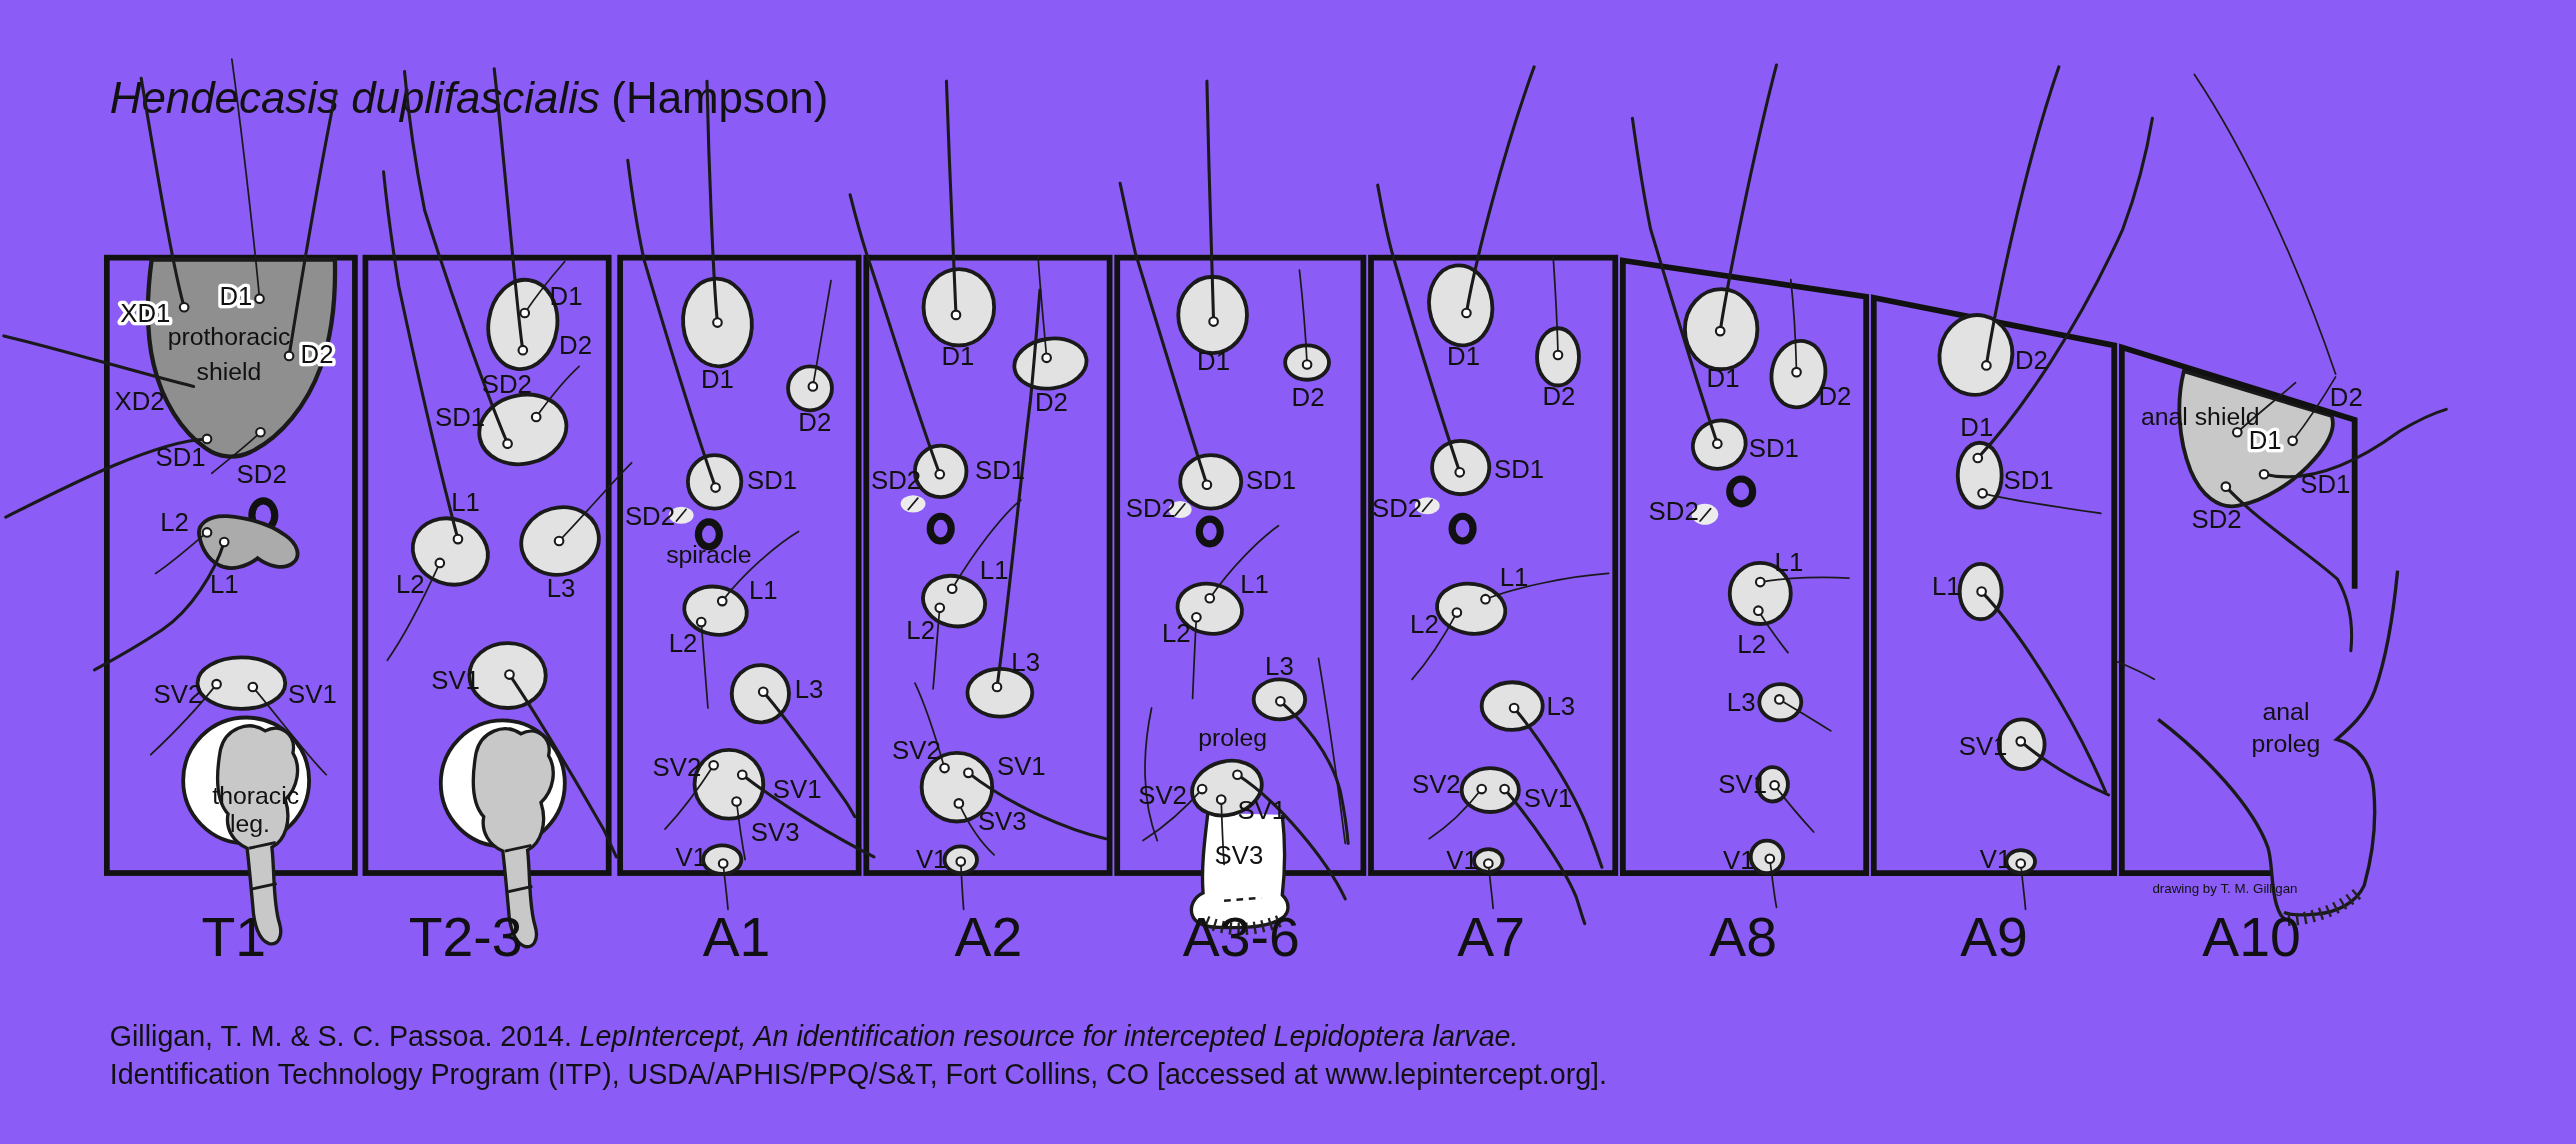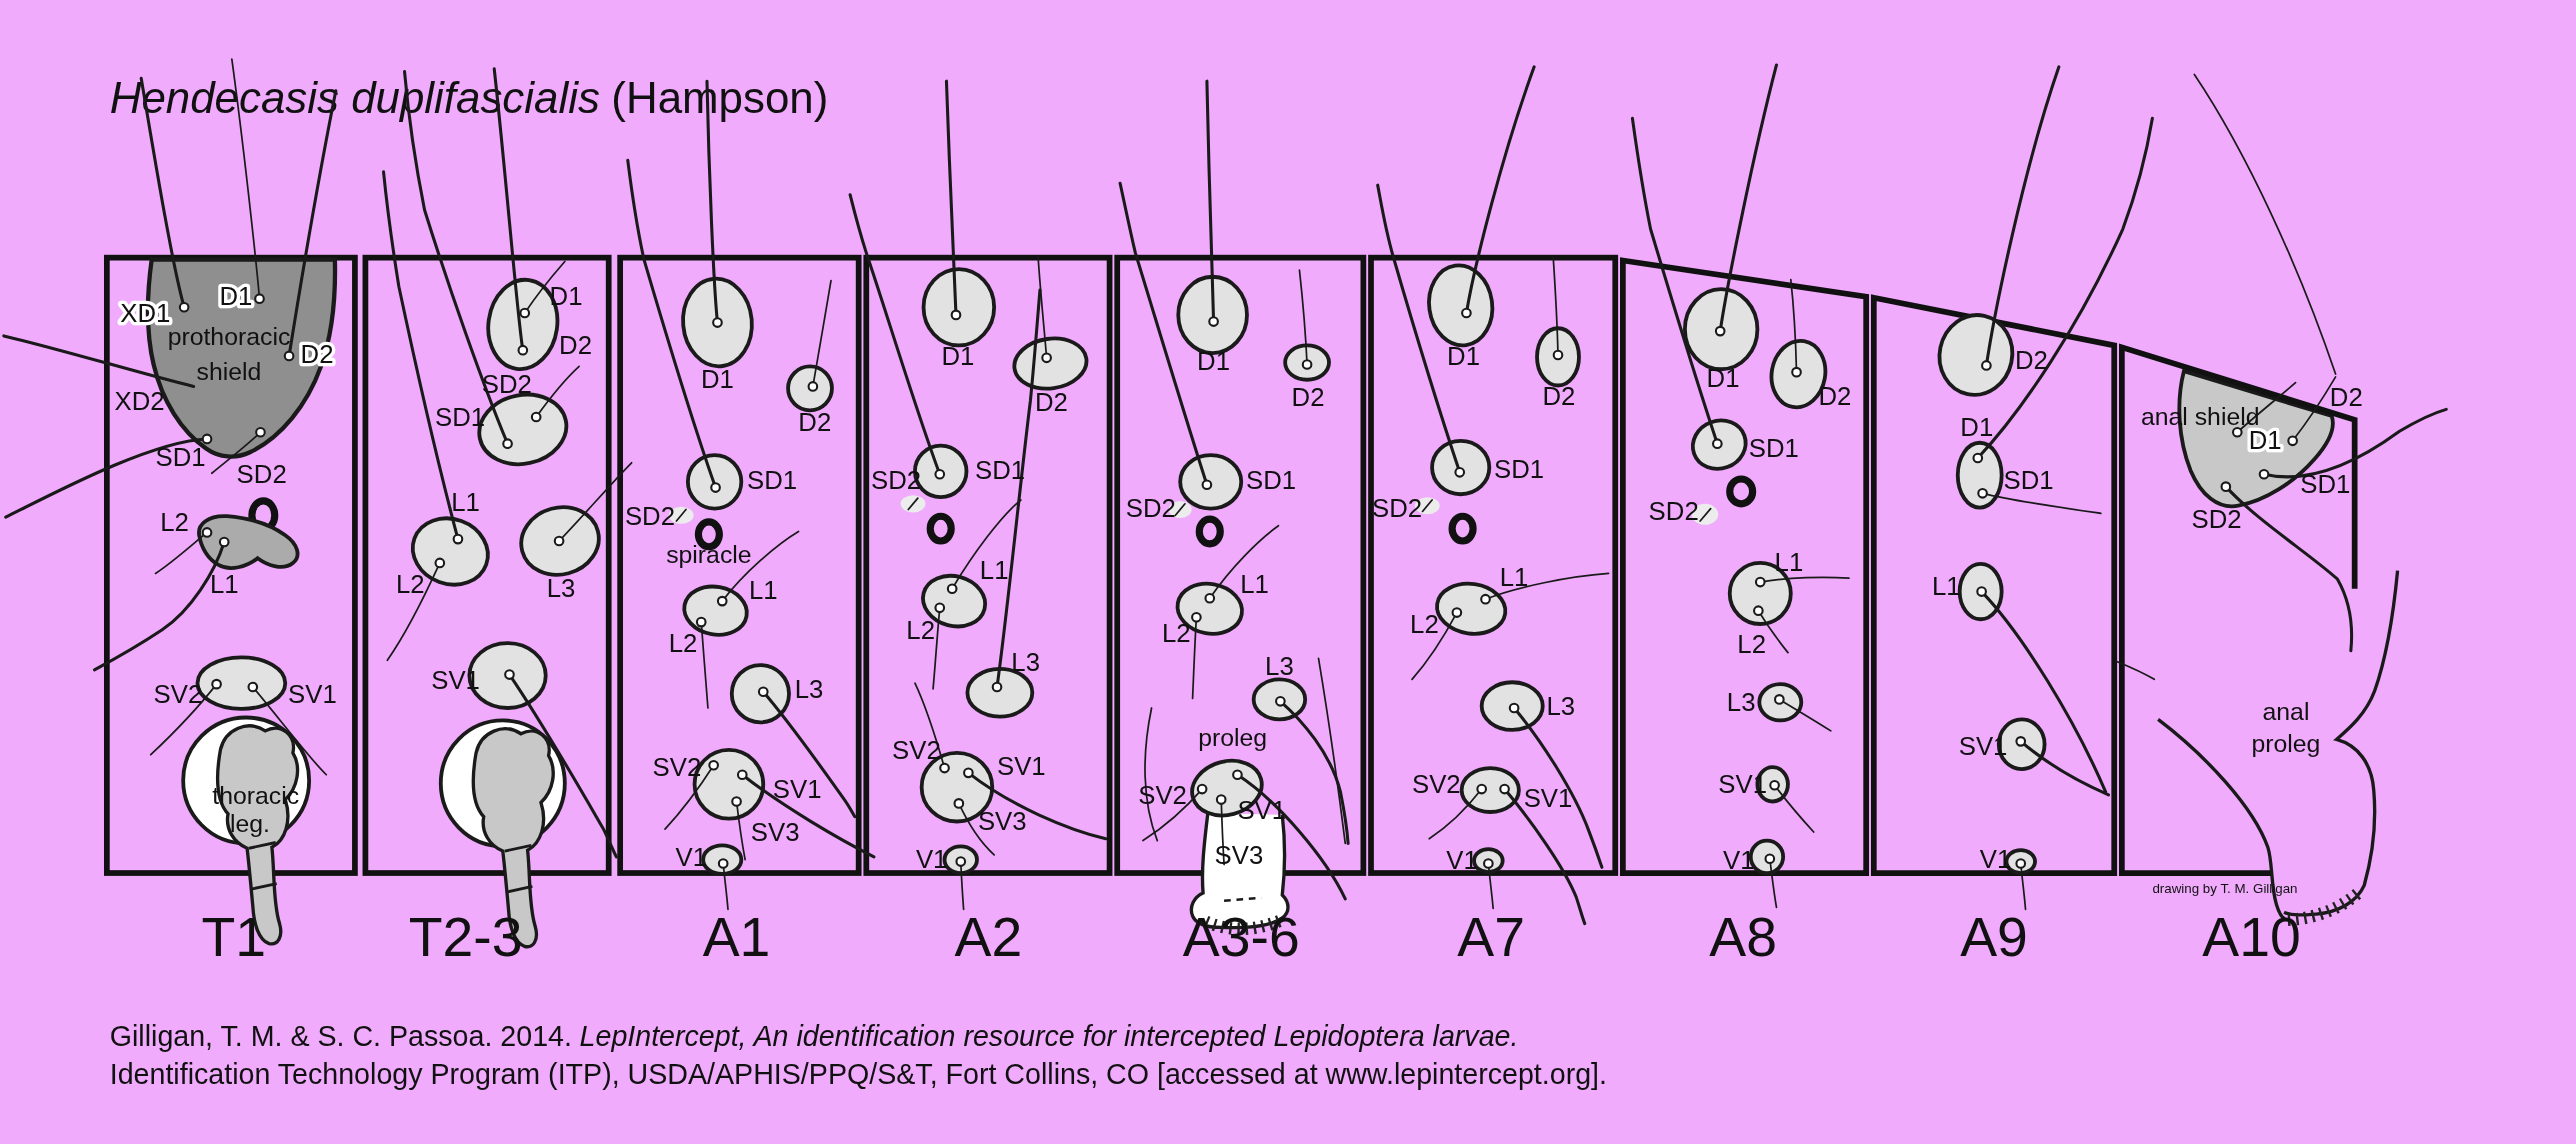--- a/index.html
+++ b/index.html
@@ -3,7 +3,7 @@
 <meta charset="utf-8">
 <style>
   html,body{margin:0;padding:0;background:#fff;}
-  .stage{position:relative;width:2576px;height:1145px;background:#f0abfc;overflow:hidden;}
+  .stage{position:relative;width:2576px;height:1145px;background:#8b5cf6;overflow:hidden;}
   svg{display:block;}
   svg text{font-family:"Liberation Sans",sans-serif;fill:#111;}
   .border{fill:none;stroke:#111;stroke-width:6;}

